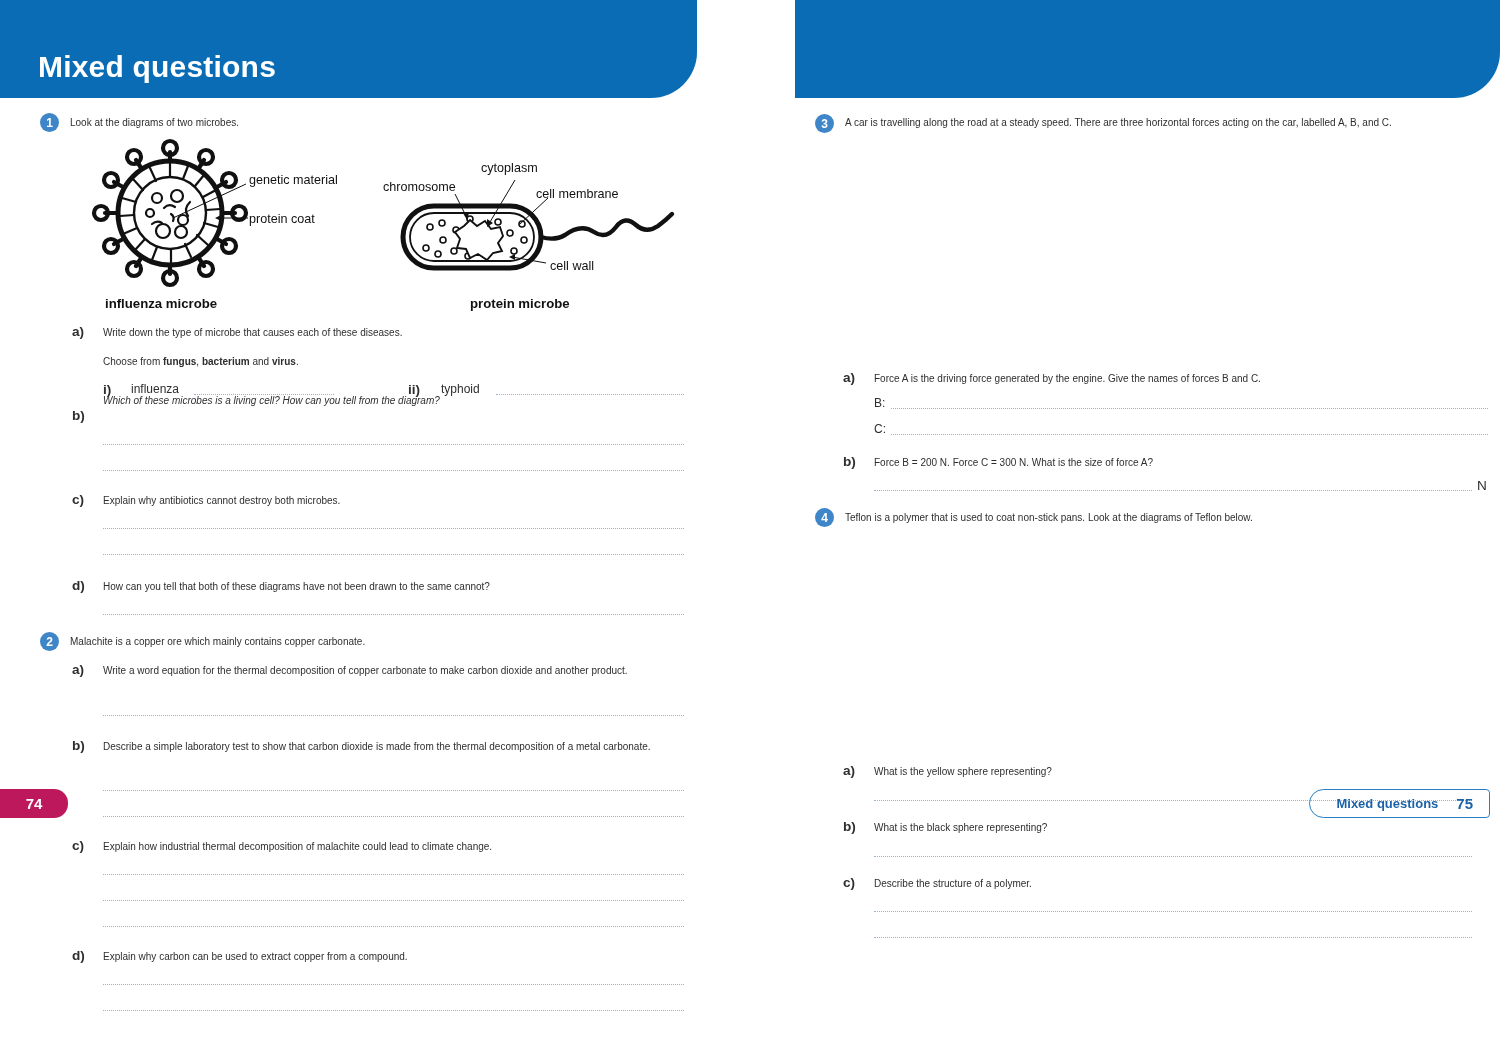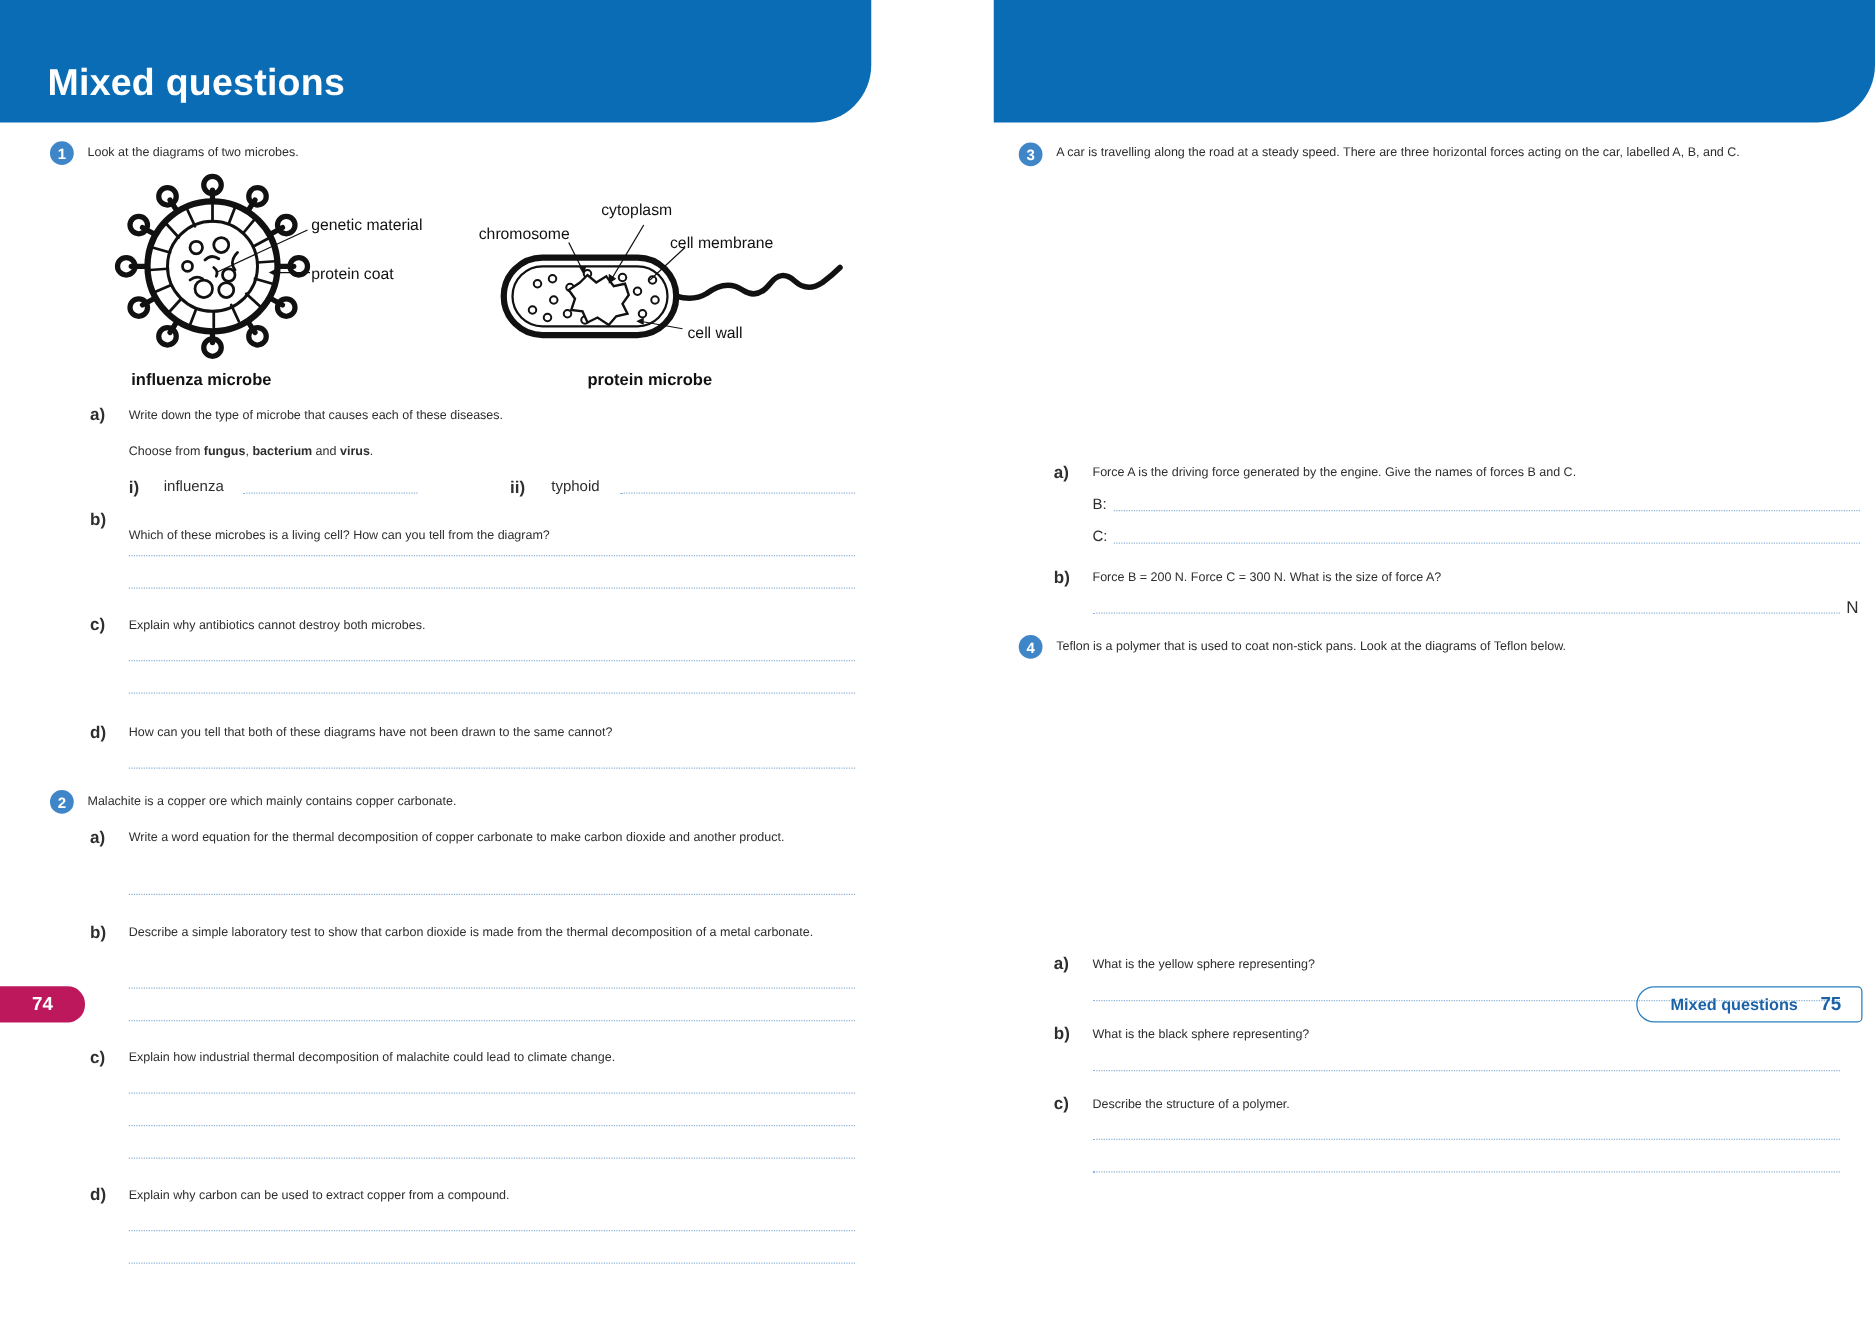--- a/index.html
+++ b/index.html
@@ -224,7 +224,7 @@
     <div class="rule" style="left:496px; top:394px; width:188px;"></div>
 
     <div class="part-letter" style="left:72px; top:408px;">b)</div>
-    <div class="qtext" style="left:103px; top:420px; width:590px;">Which of these microbes is a living cell? How can you tell from the diagram?</div>
+    <div class="qtext" style="left:103px; top:392px; width:590px;font-style:italic;">Which of these microbes is a living cell? How can you tell from the diagram?</div>
     <div class="rule" style="left:103px; top:444px; width:581px;"></div>
     <div class="rule" style="left:103px; top:470px; width:581px;"></div>
 

